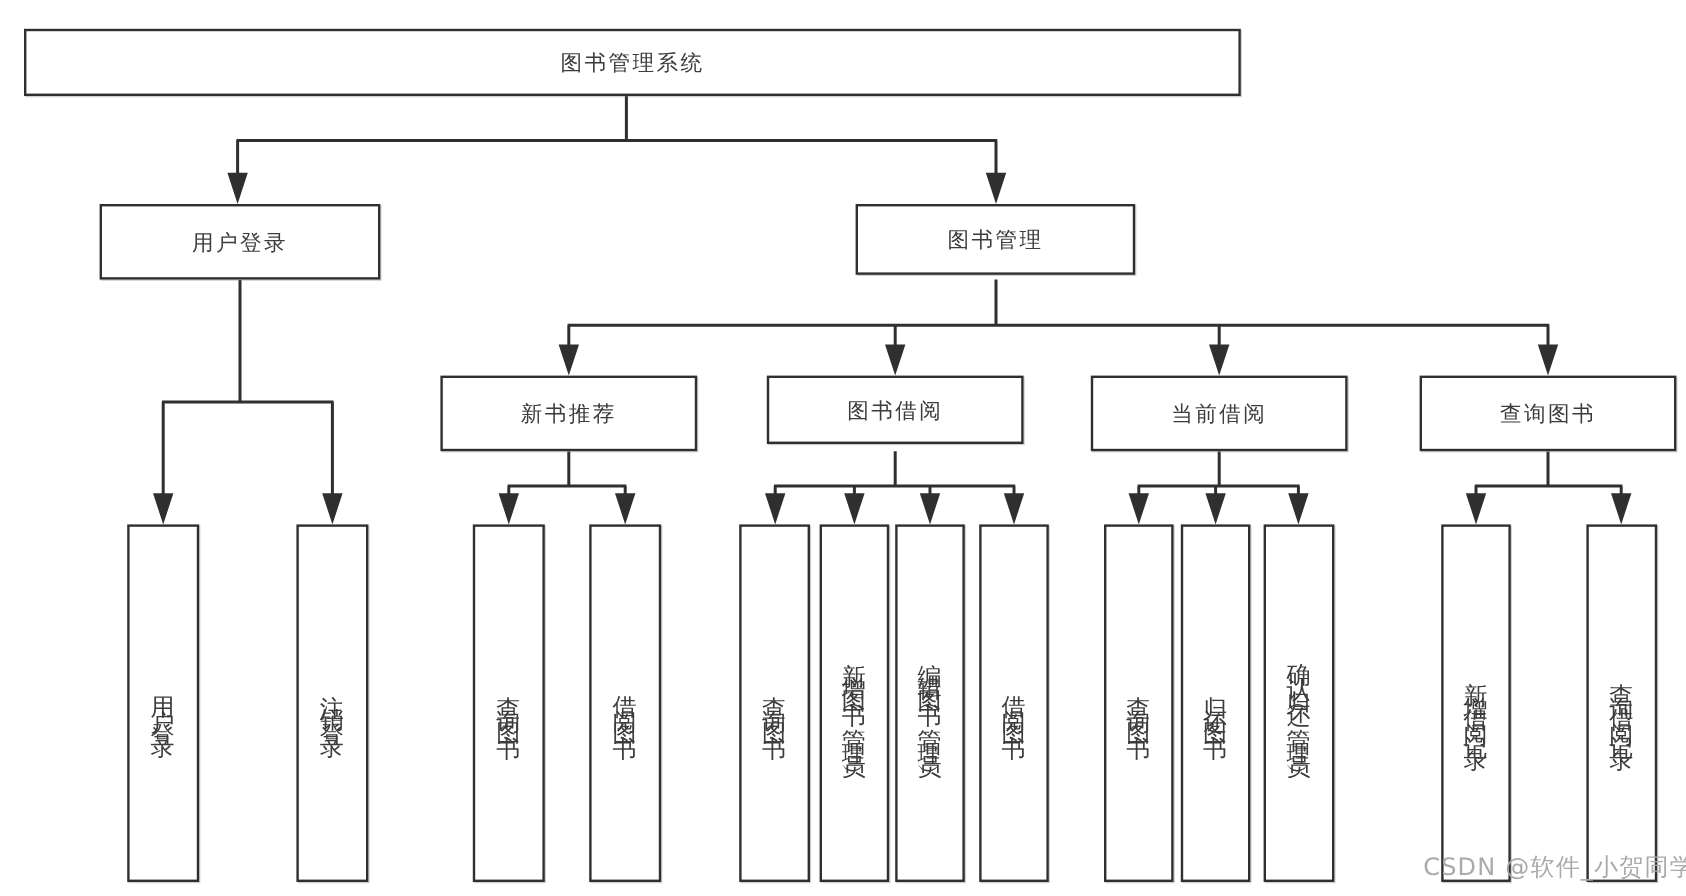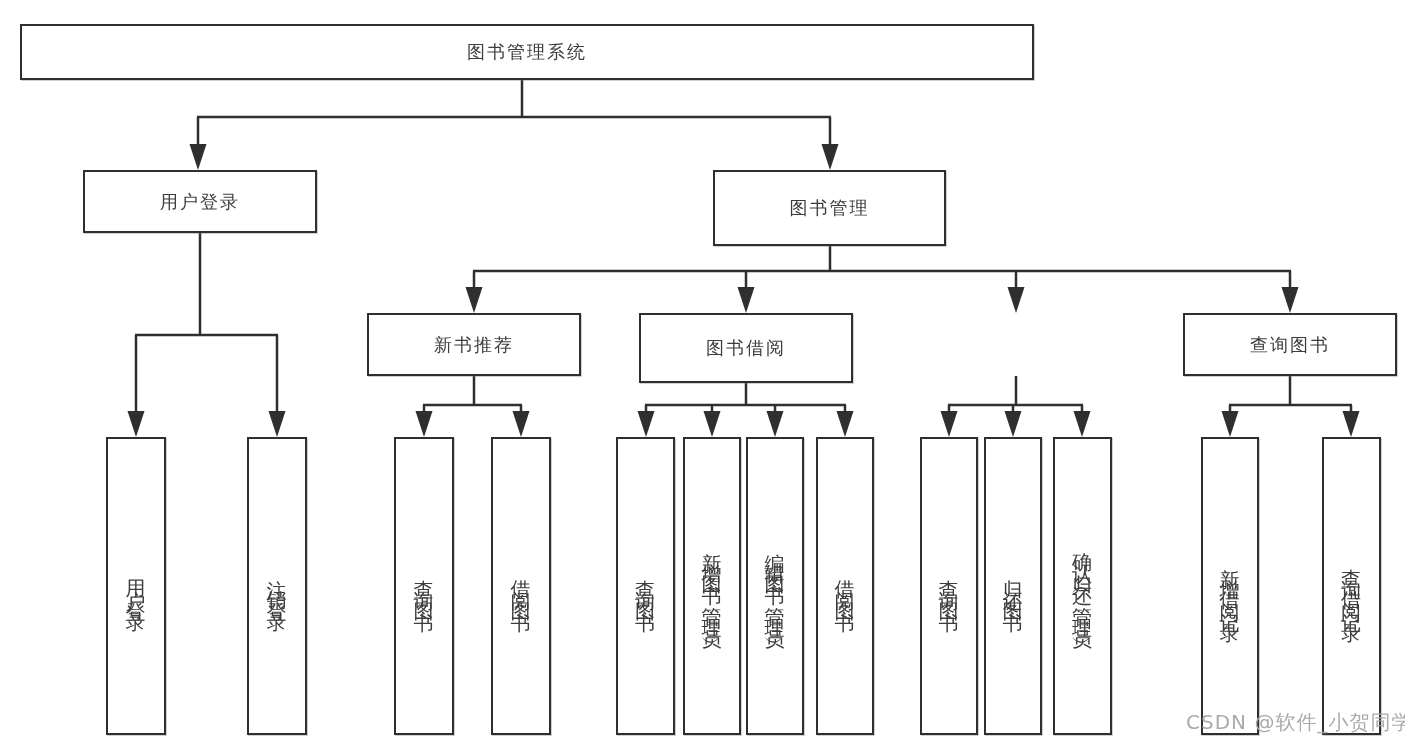--- a/index.html
+++ b/index.html
@@ -104,7 +104,7 @@
   <div class="node hnode" style="left:20px; top:24px; width:1014px; height:56px;">图书管理系统</div>
 
   <div class="node hnode" style="left:83px; top:170px; width:234px; height:63px;">用户登录</div>
-  <div class="node hnode" style="left:713px; top:170px; width:233px; height:76px;">图书管理</div>
+  <div class="node hnode" style="left:713px; top:170px; width:233px; height:59px;">图书管理</div>
 
   <div class="node hnode" style="left:367px; top:313px; width:214px; height:63px;">新书推荐</div>
   <div class="node hnode" style="left:639px; top:313px; width:214px; height:70px;">图书借阅</div>

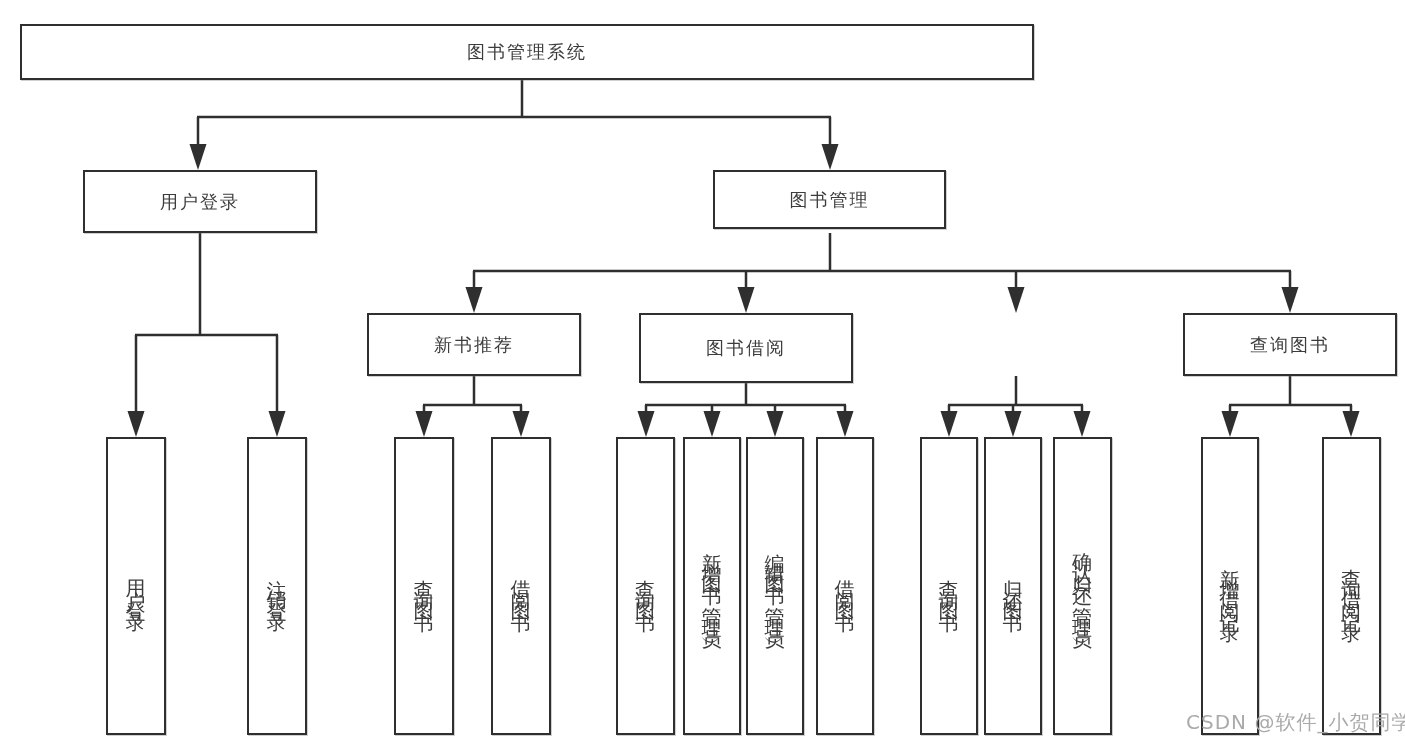--- a/index.html
+++ b/index.html
@@ -107,7 +107,7 @@
   <div class="node hnode" style="left:713px; top:170px; width:233px; height:59px;">图书管理</div>
 
   <div class="node hnode" style="left:367px; top:313px; width:214px; height:63px;">新书推荐</div>
-  <div class="node hnode" style="left:639px; top:313px; width:214px; height:70px;">图书借阅</div>
+  <div class="node hnode" style="left:639px; top:313px; width:214px; height:57px;">图书借阅</div>
   <div class="node hnode" style="left:1183px; top:313px; width:214px; height:63px;">查询图书</div>
 
   <div class="node vnode" style="left:106px; top:437px; width:60px; height:298px;">用户登录</div>

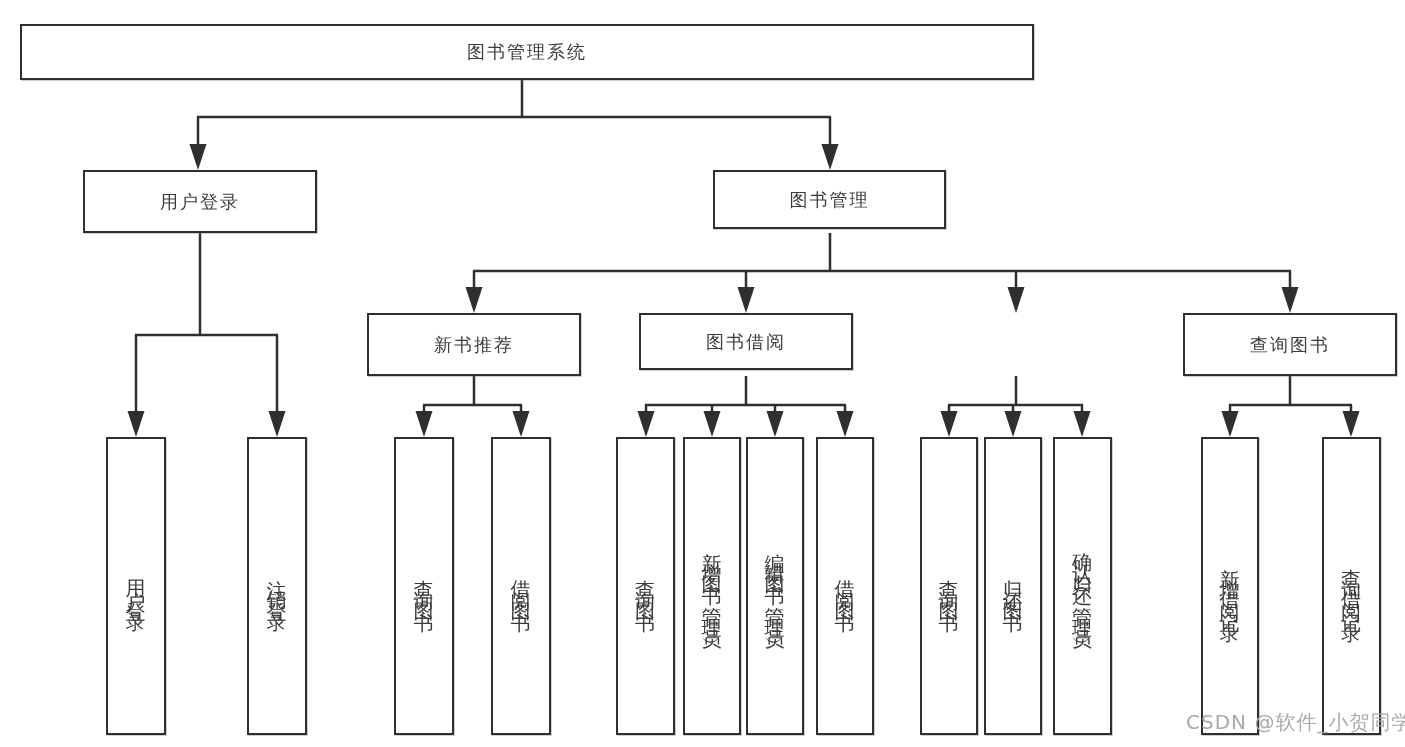--- a/index.html
+++ b/index.html
@@ -108,6 +108,7 @@
 
   <div class="node hnode" style="left:367px; top:313px; width:214px; height:63px;">新书推荐</div>
   <div class="node hnode" style="left:639px; top:313px; width:214px; height:57px;">图书借阅</div>
+  <div class="node hnode" style="left:909px; top:313px; width:214px; height:63px;">当前借阅</div>
   <div class="node hnode" style="left:1183px; top:313px; width:214px; height:63px;">查询图书</div>
 
   <div class="node vnode" style="left:106px; top:437px; width:60px; height:298px;">用户登录</div>

